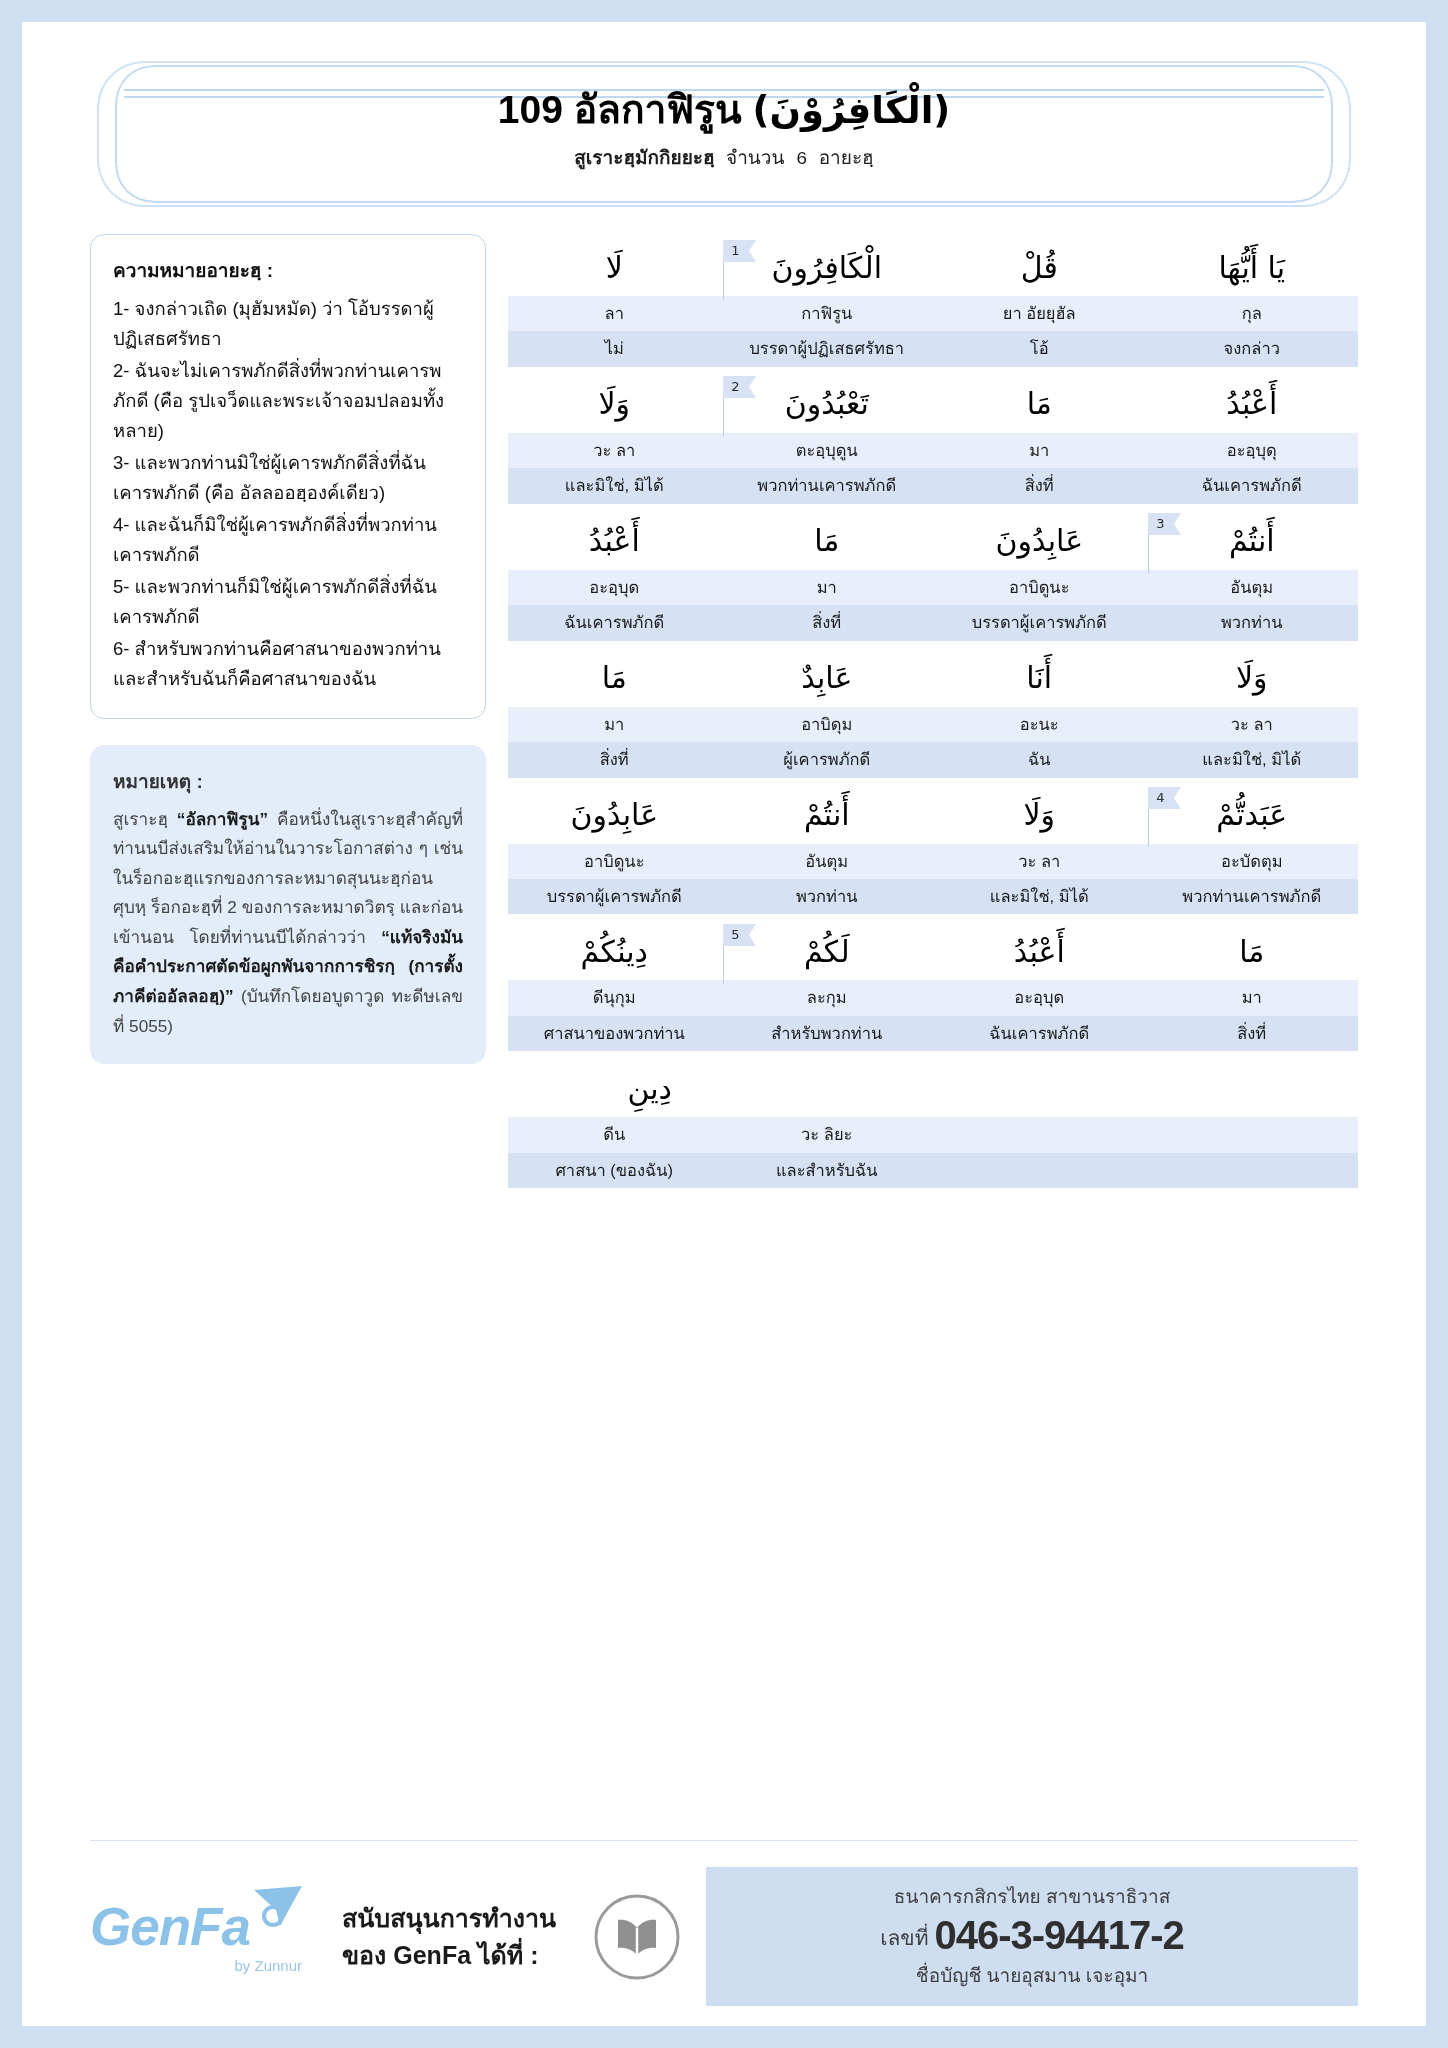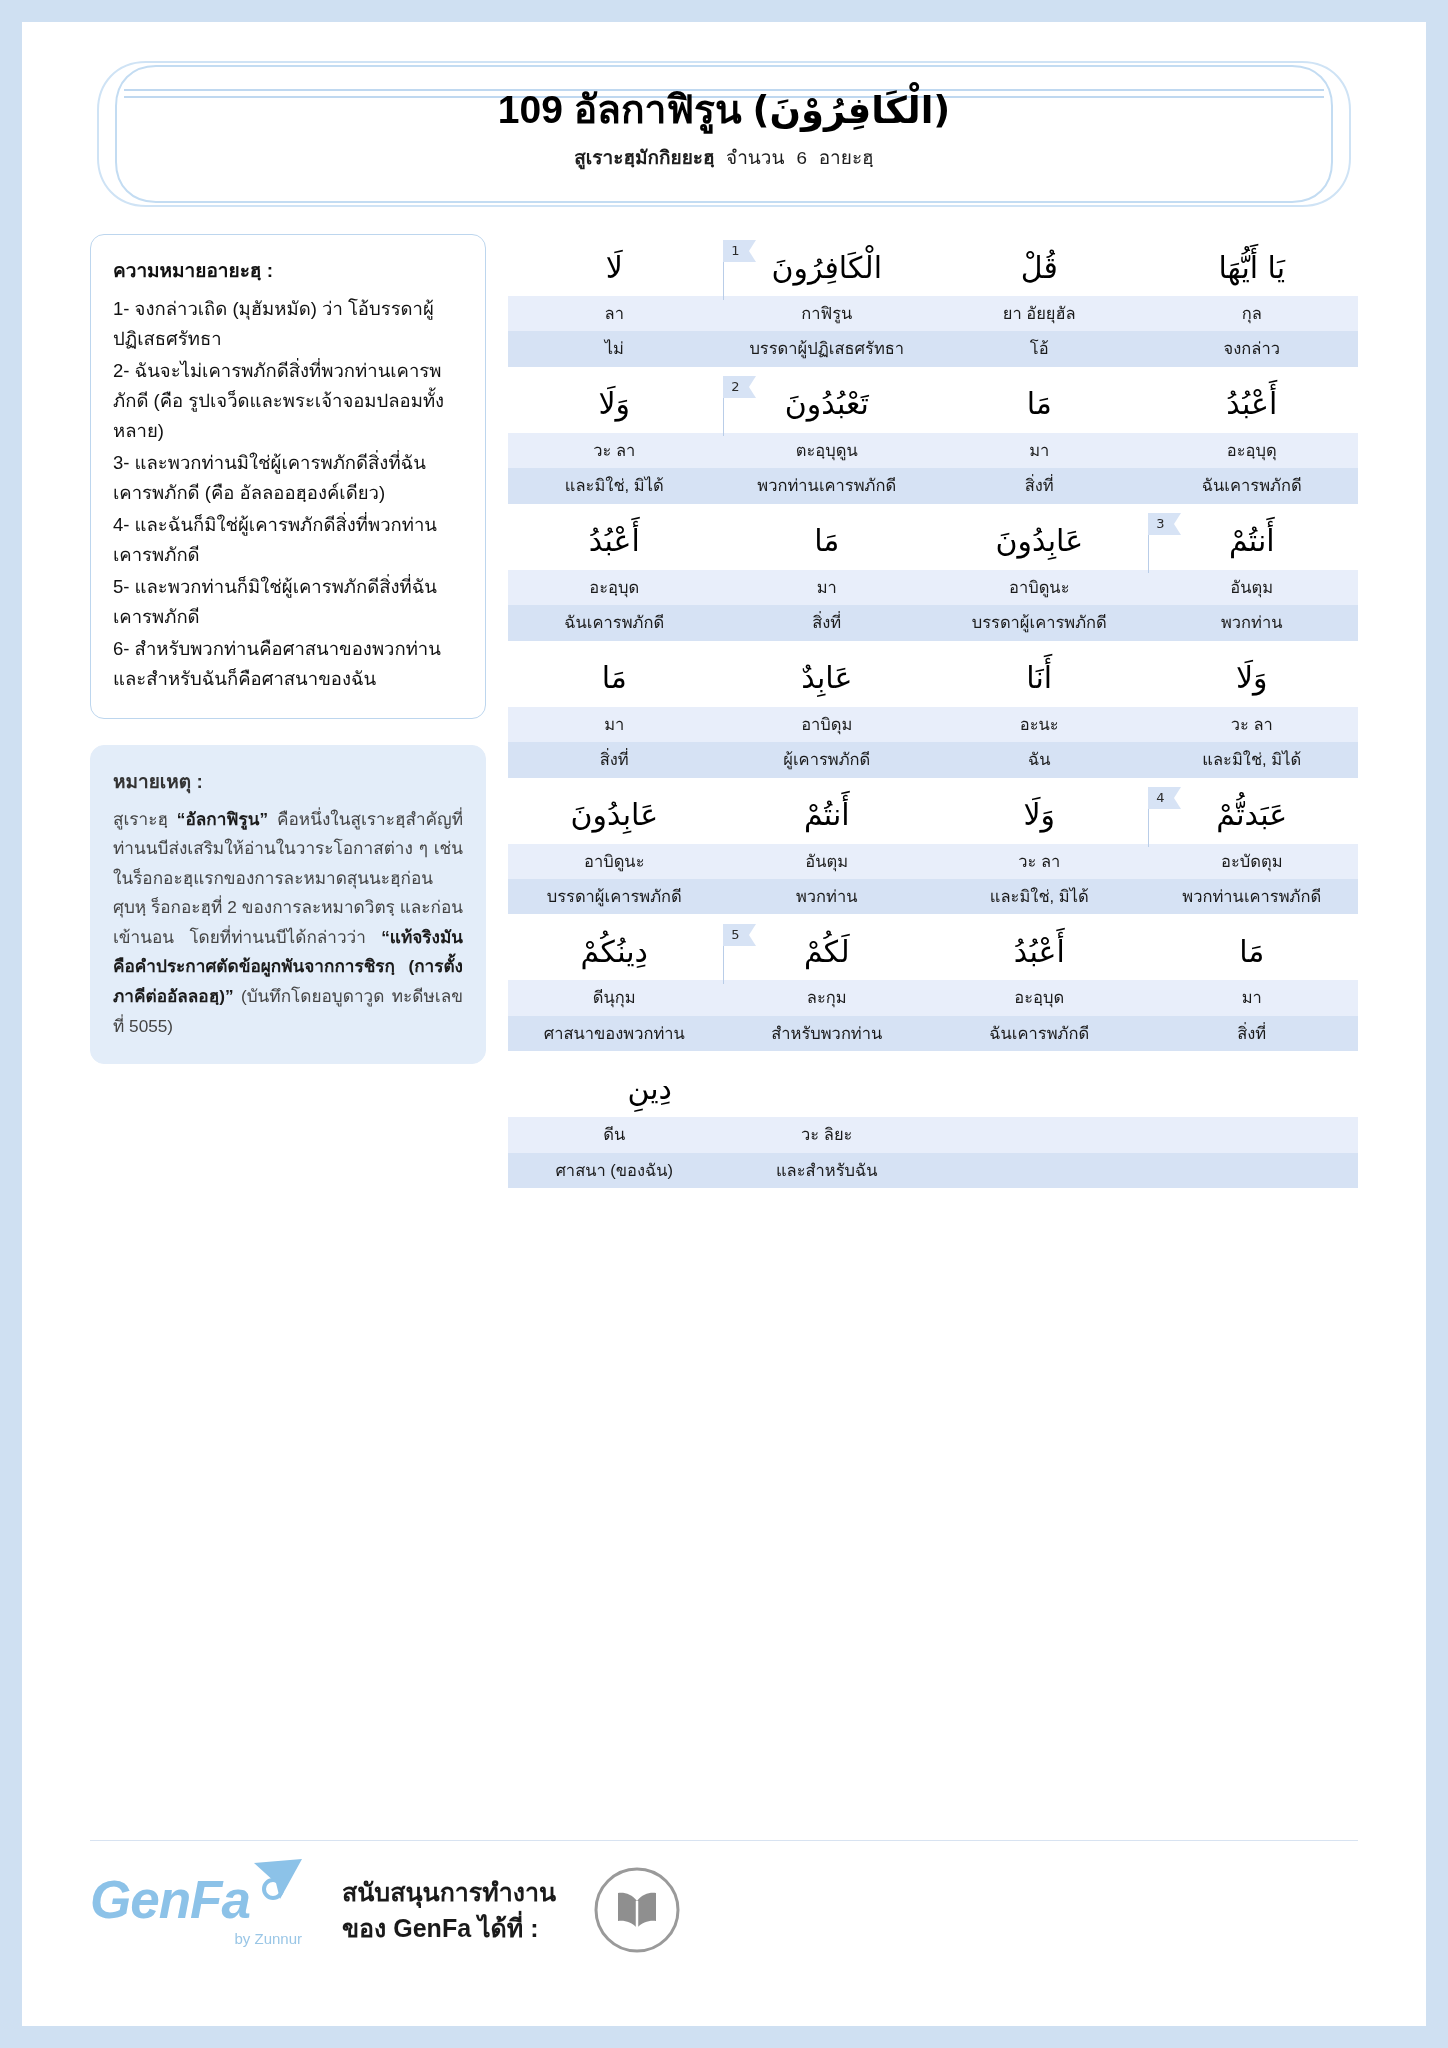--- a/index.html
+++ b/index.html
@@ -475,6 +475,14 @@
         </svg>
       </div>
 
+      <div class="bank-box">
+        <div class="bank-line1">ธนาคารกสิกรไทย สาขานราธิวาส</div>
+        <div class="bank-line2">
+          <span>เลขที่</span>
+          <span class="acct">046-3-94417-2</span>
+        </div>
+        <div class="bank-line3">ชื่อบัญชี นายอุสมาน เจะอุมา</div>
+      </div>
 
     </div>
   </div>

